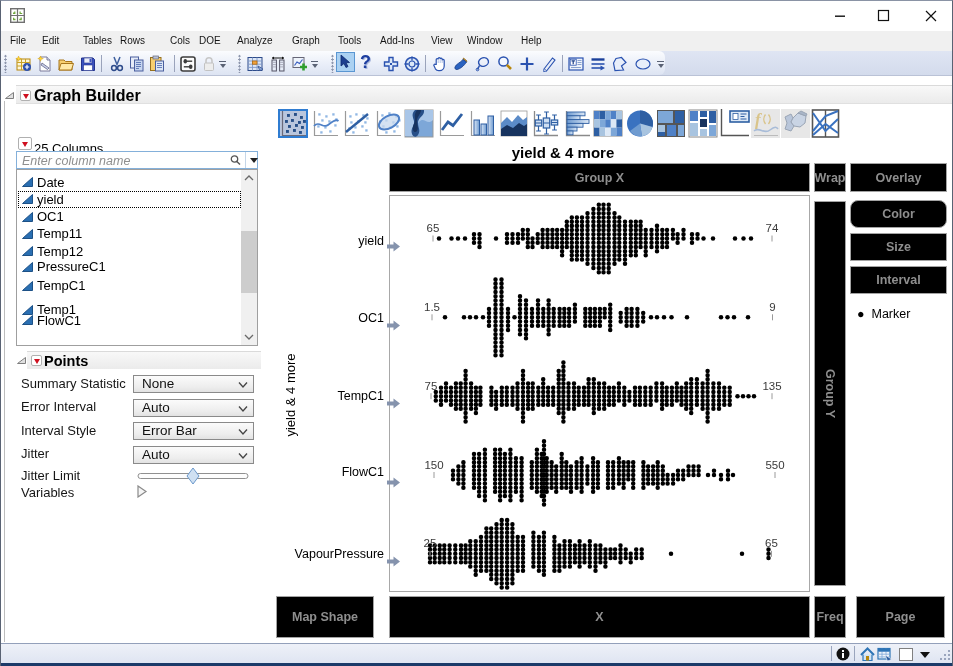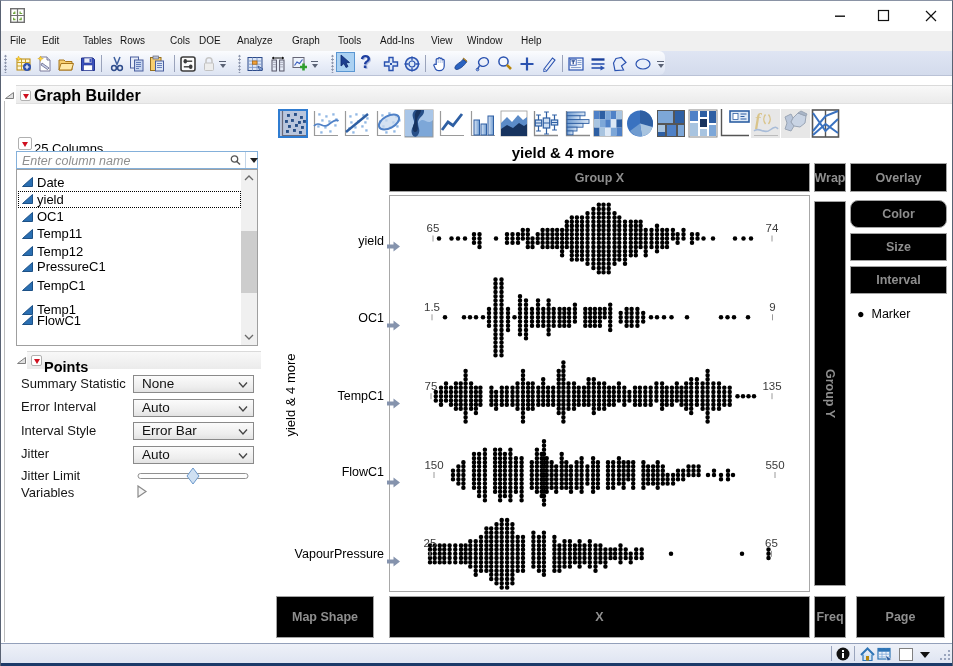--- a/index.html
+++ b/index.html
@@ -311,7 +311,7 @@
 </svg>
 <div class="abs" style="left:26px;top:350px;width:234px;height:18px;background:linear-gradient(#f8f8f8,#ebebeb);border-top:1px solid #dadada;"></div>
 <div class="redbtn" style="left:30px;top:354px;width:11px;height:11px;"></div>
-<div class="abs" style="left:43px;top:352px;font-size:14.5px;font-weight:bold;color:#000;margin-top:6px;">Points</div>
+<div class="abs" style="left:43px;top:352px;font-size:14.5px;font-weight:bold;color:#000;">Points</div>
 
 <div class="plabel" style="top:375px;">Summary Statistic</div>
 <div class="plabel" style="top:398px;">Error Interval</div>

